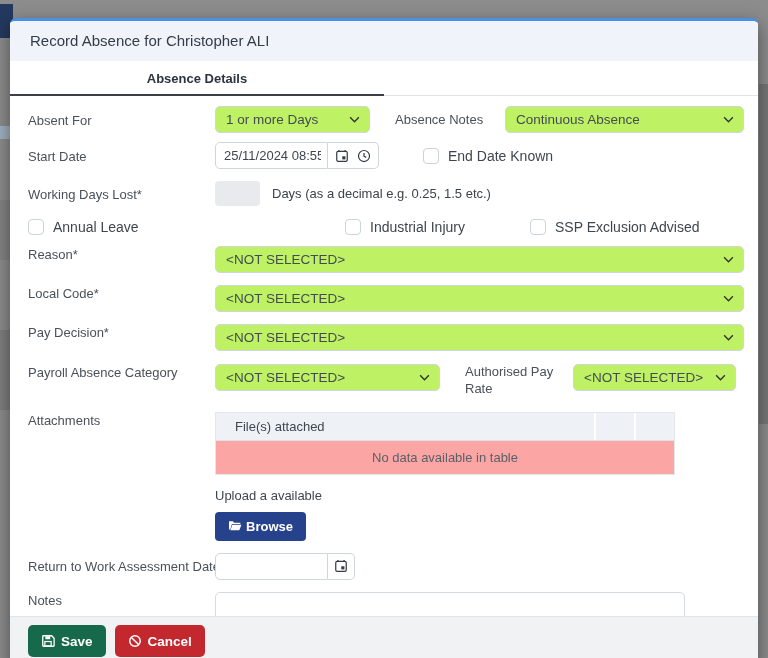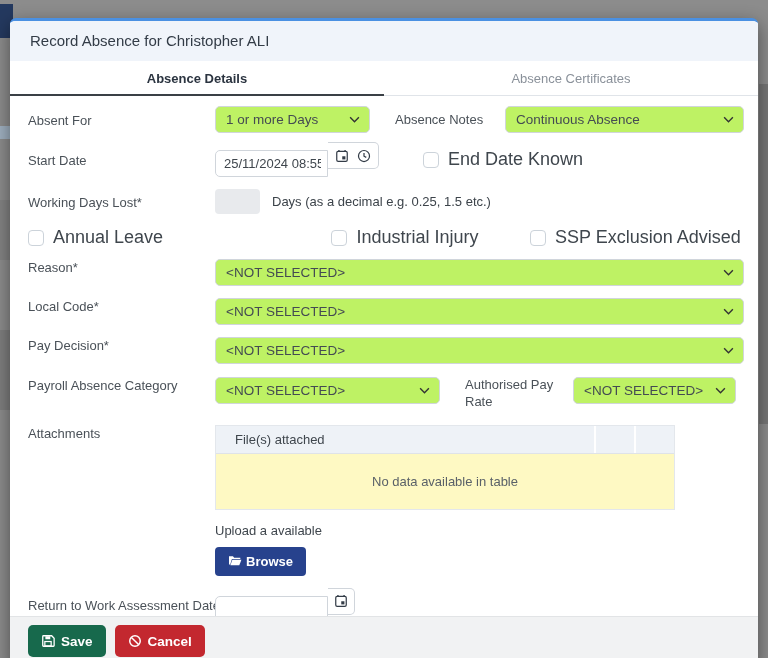--- a/index.html
+++ b/index.html
@@ -129,7 +129,6 @@
 
   <div class="tabs">
     <div class="tab active">Absence Details</div>
-    <div class="tab">Absence Certificates</div>
   </div>
 
   <div class="body">

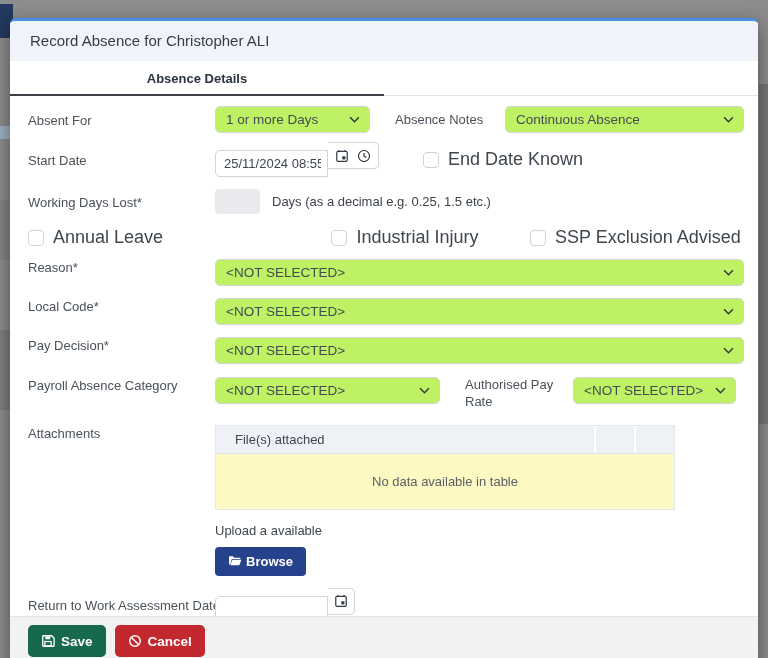--- a/index.html
+++ b/index.html
@@ -64,7 +64,7 @@
   .date-input {
     width:113px; height:27px; border:1px solid #d0d5db; border-radius:5px 0 0 5px;
     font-size:13px; color:#3f464d; padding:0 6px 0 8px;
-    font-family:"Liberation Sans","DejaVu Sans",sans-serif; outline:none;margin-top:8px;
+    font-family:"Liberation Sans","DejaVu Sans",sans-serif; outline:none;
   }
   .icon-box {
     height:27px; border:1px solid #d0d5db; border-left:none; border-radius:0 5px 5px 0;

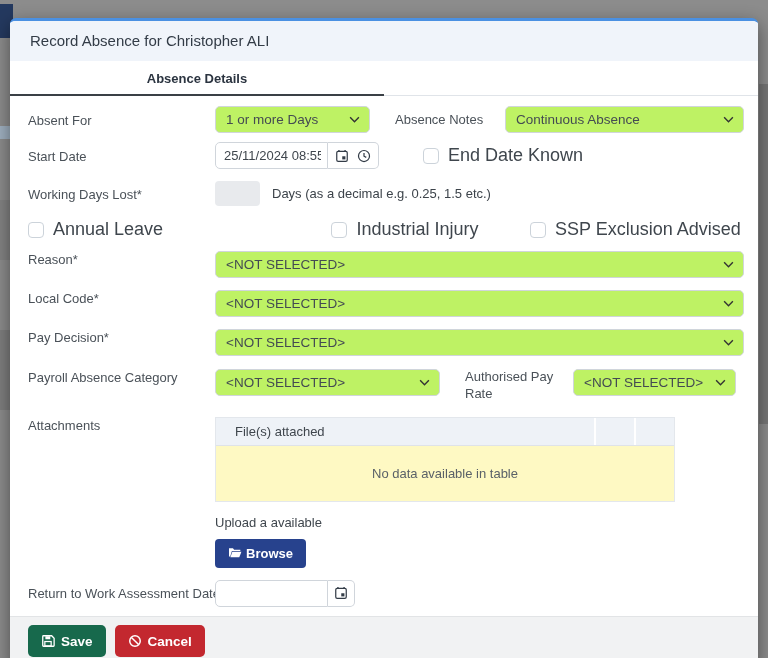--- a/index.html
+++ b/index.html
@@ -77,7 +77,7 @@
     flex:0 0 16px; cursor:pointer; display:inline-block;
   }
   .cb-item { display:flex; align-items:center; gap:9px; }
-  .cb-lbl { font-size:18px; color:#3f464d; }
+  .cb-lbl { font-size:14px; color:#3f464d; }
   .cb-row { display:flex; margin:13px 0 11px 0; }
   .cb-row .cb-item:nth-child(1){ width:252px; }
   .cb-row .cb-item:nth-child(2){ width:250px;justify-content:center; }

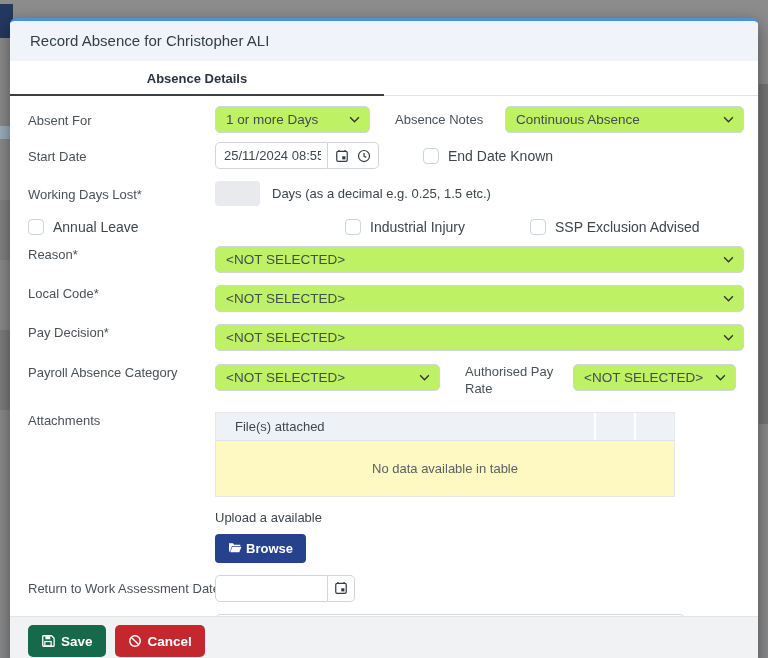--- a/index.html
+++ b/index.html
@@ -89,7 +89,7 @@
   .attach-head .th { padding:6px 19px; color:#3f464d; }
   .attach-head .th.main { flex:1 1 auto; }
   .attach-head .th.small { flex:0 0 31px; border-left:2px solid #fff; }
-  .attach-empty { padding:20px 10px; text-align:center; color:#5a6168; background:#fef9c3; }
+  .attach-empty { padding:9px 10px; text-align:center; color:#5a6168; background:#fca5a5; }
   .upload-lbl { font-size:13px; color:#3f464d; margin:13px 0 9px 0; }
   .btn-browse {
     display:inline-flex; align-items:center; gap:4px; background:#27428d; color:#fff;

